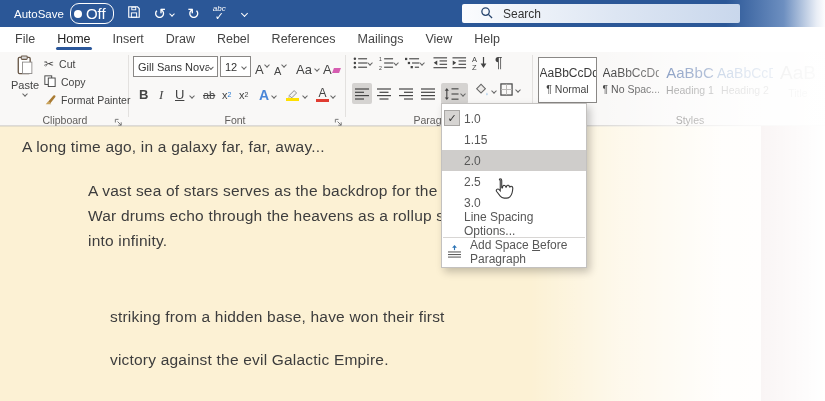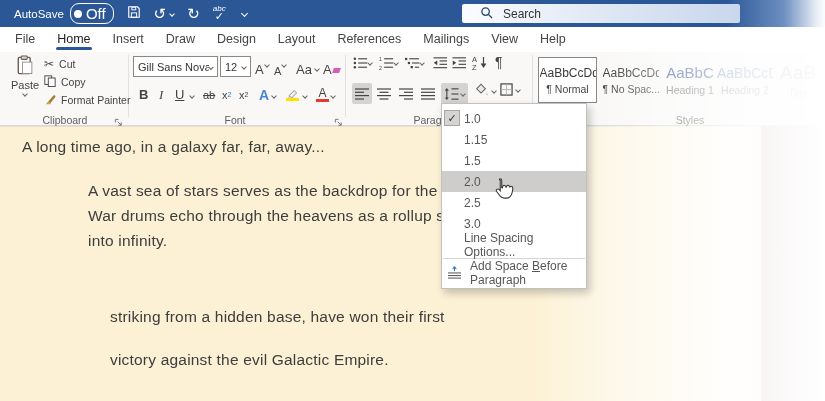--- a/index.html
+++ b/index.html
@@ -130,7 +130,7 @@
     <span class="tab active">Home</span>
     <span class="tab">Insert</span>
     <span class="tab">Draw</span>
-    <span class="tab">Design</span>
+    <span class="tab">Rebel</span>
     <span class="tab">Layout</span>
     <span class="tab">References</span>
     <span class="tab">Mailings</span>

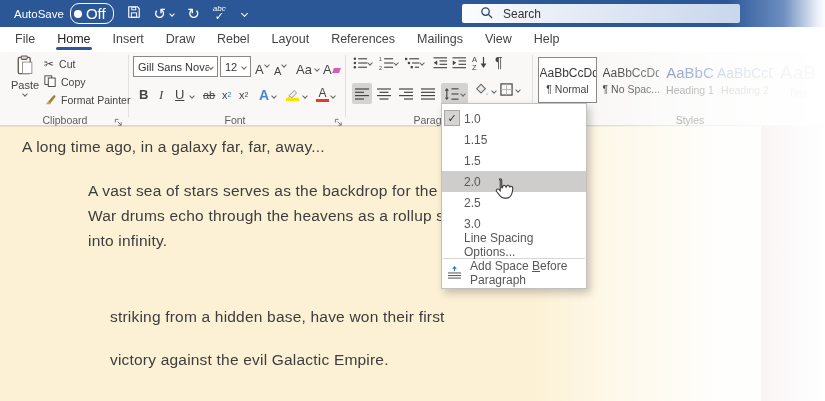--- a/index.html
+++ b/index.html
@@ -131,7 +131,6 @@
     <span class="tab">Insert</span>
     <span class="tab">Draw</span>
     <span class="tab">Rebel</span>
-    <span class="tab">Layout</span>
     <span class="tab">References</span>
     <span class="tab">Mailings</span>
     <span class="tab">View</span>

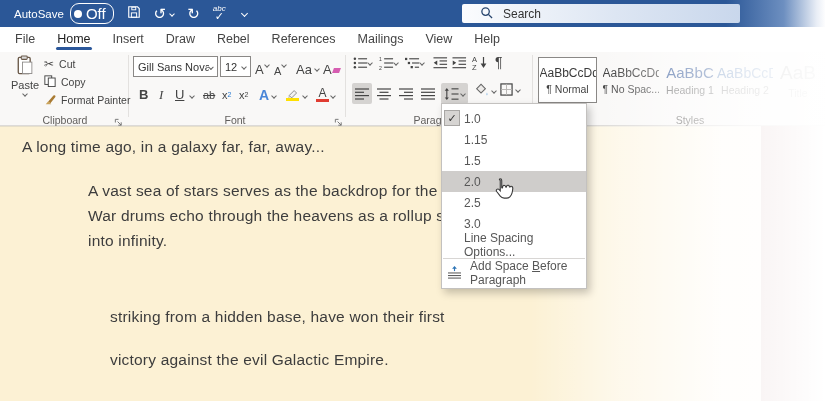--- a/index.html
+++ b/index.html
@@ -423,9 +423,6 @@
     <div class="mrow">
         <span>1.15</span>
       </div>
-    <div class="mrow">
-        <span>1.5</span>
-      </div>
     <div class="mrow hover">
         <span>2.0</span>
       </div>

